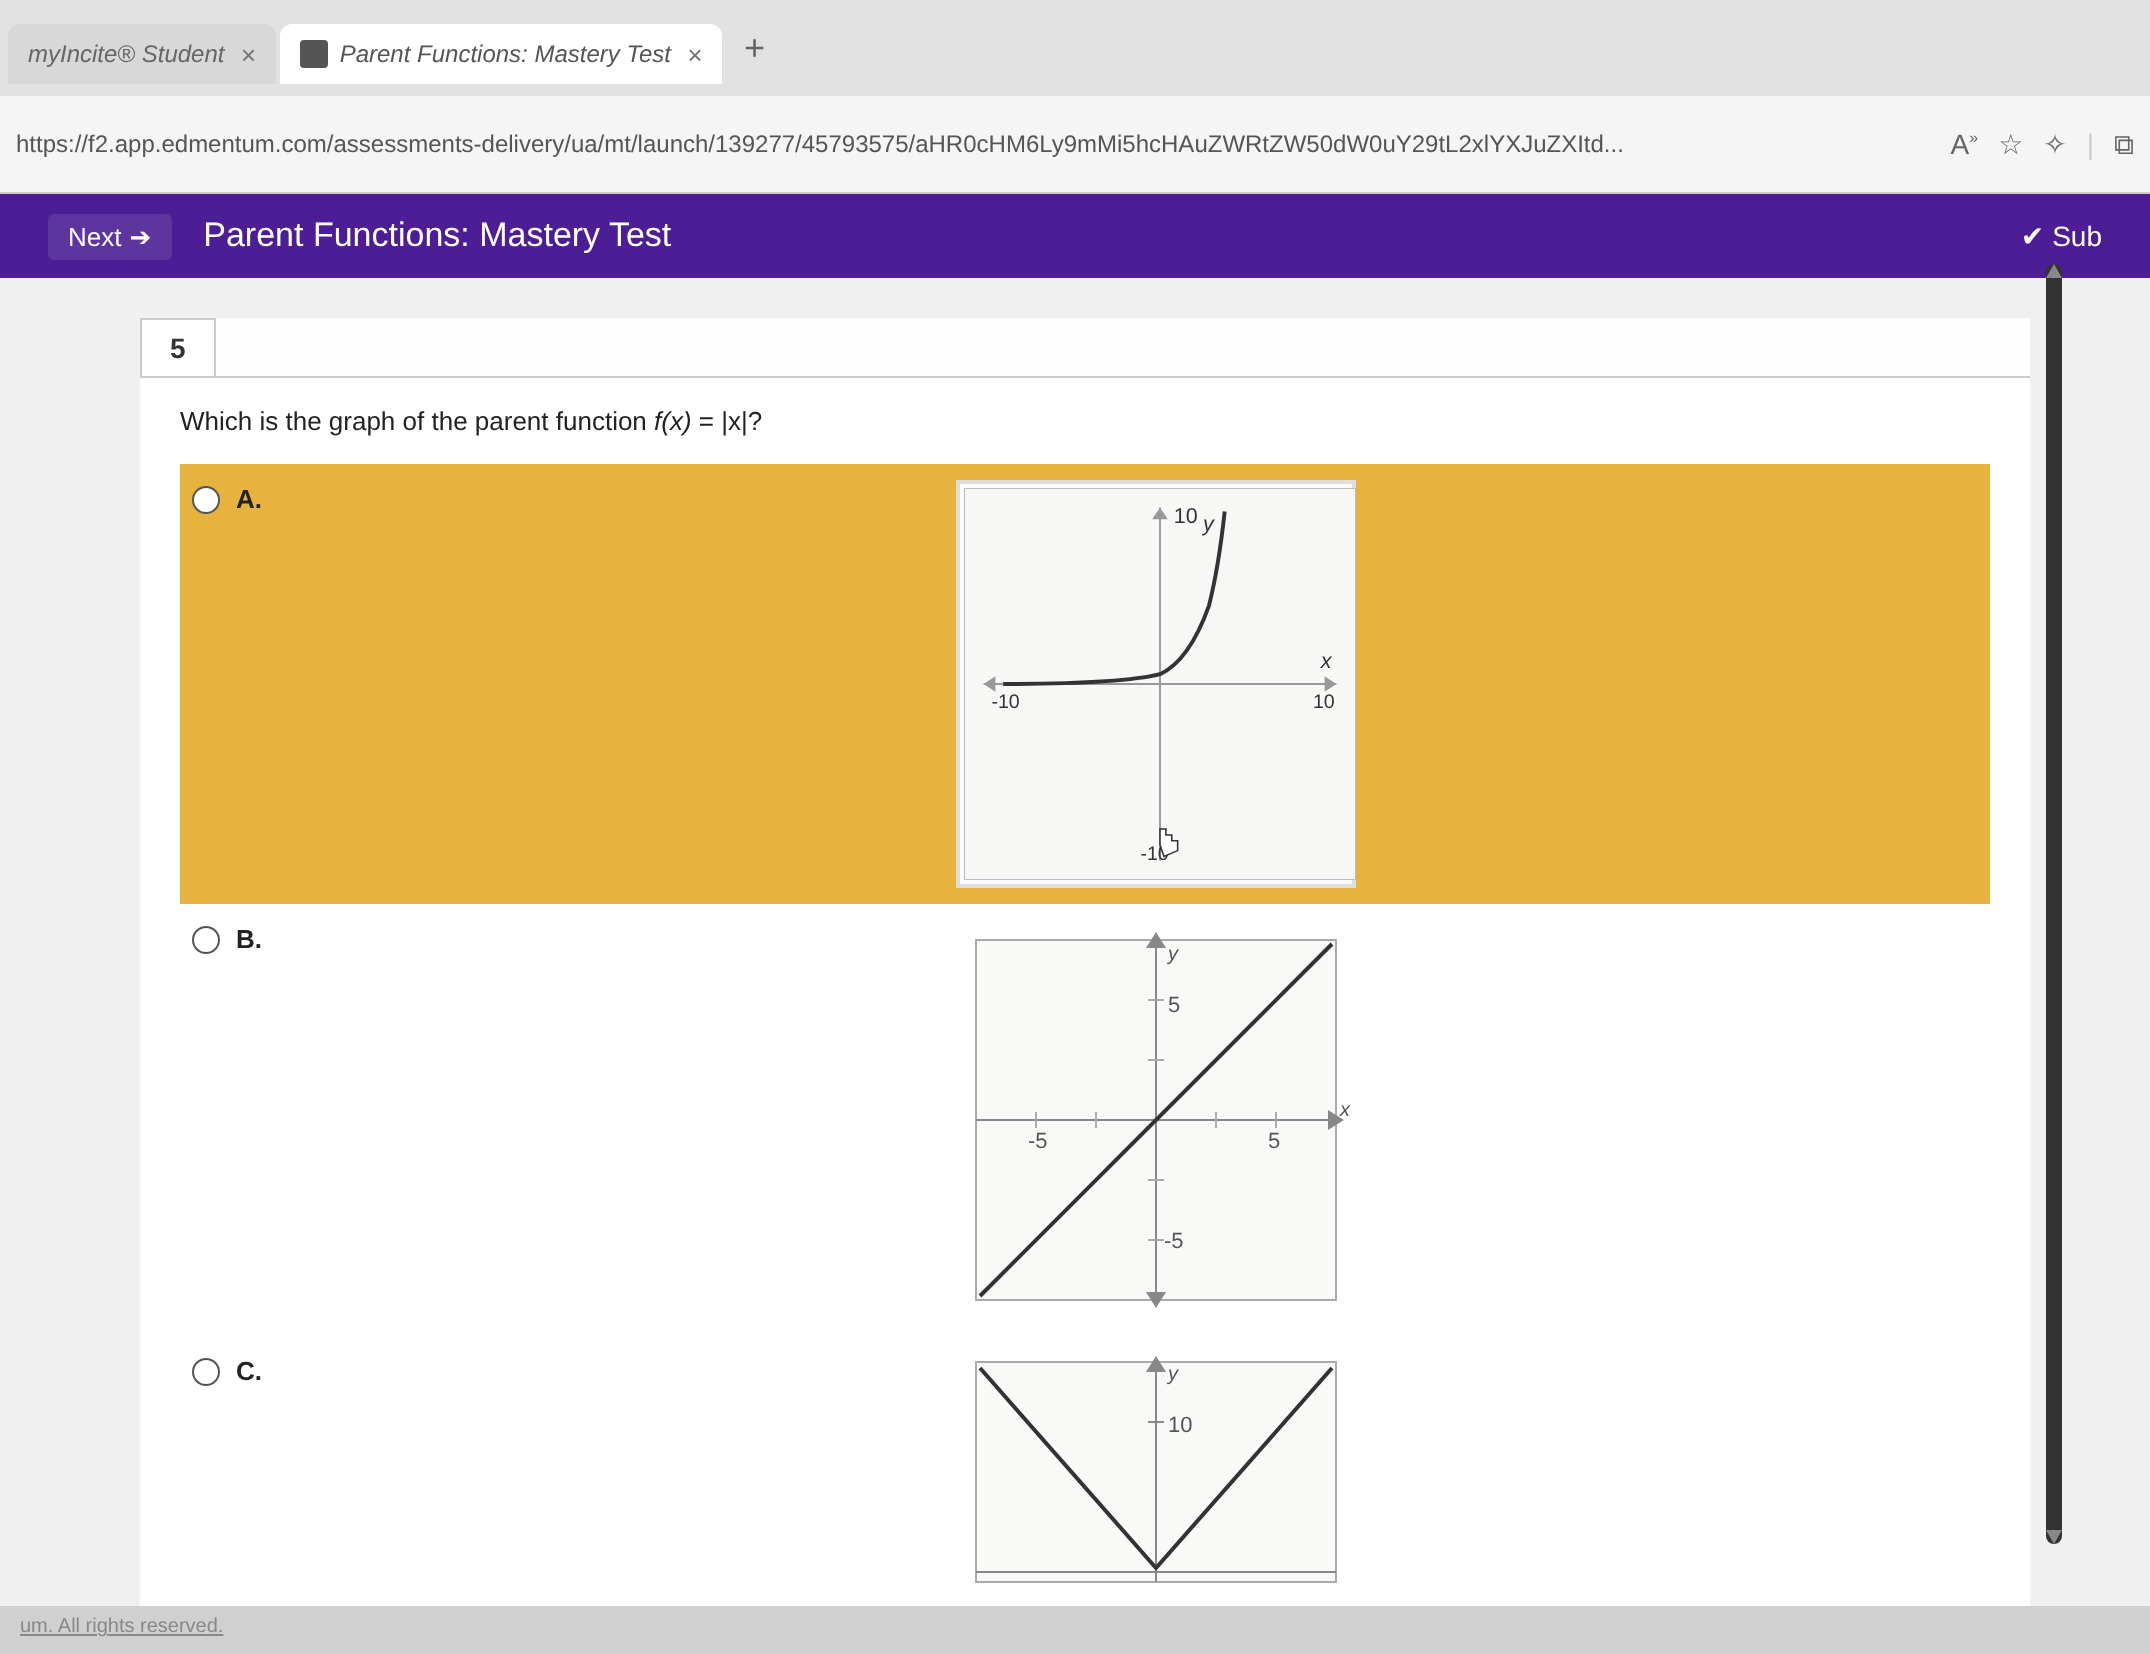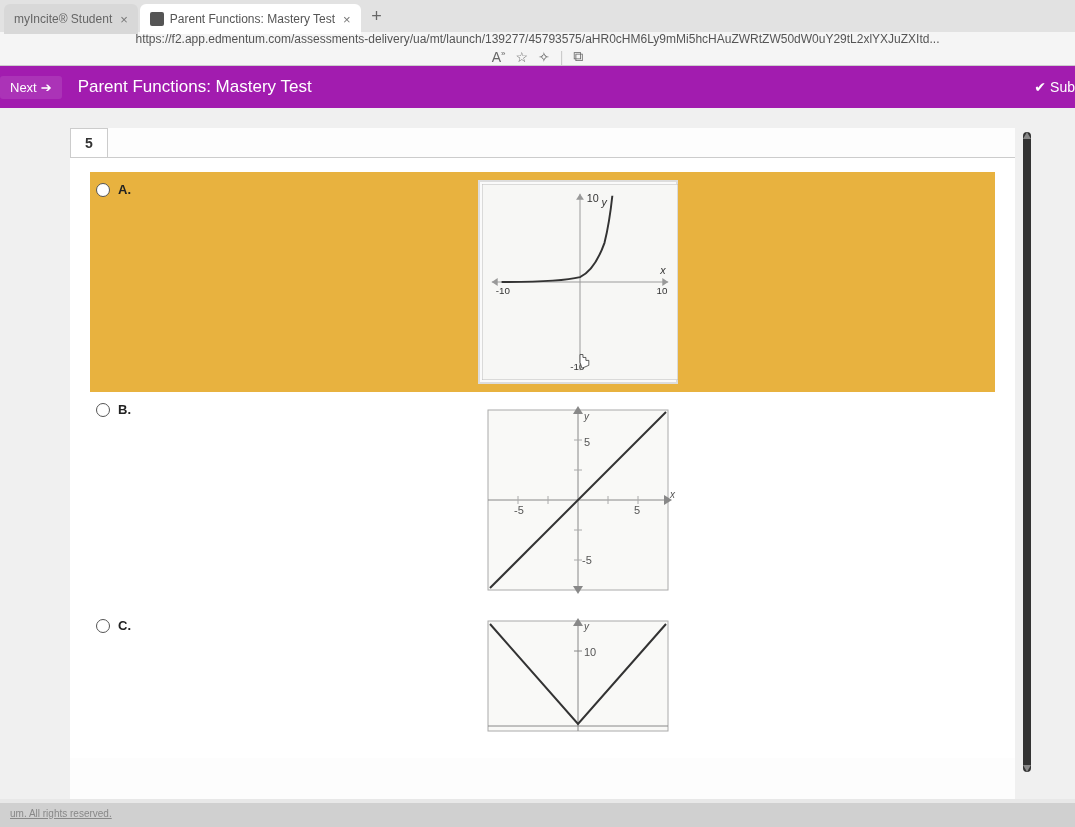--- a/index.html
+++ b/index.html
@@ -13,10 +13,11 @@
     }
     .tab-bar {
       background: #e2e2e2;
-      height: 32px;
+      height: 48px;
       display: flex;
       align-items: center;
       padding-left: 4px;
+      font-style: italic;
     }
     .tab {
       background: #fff;

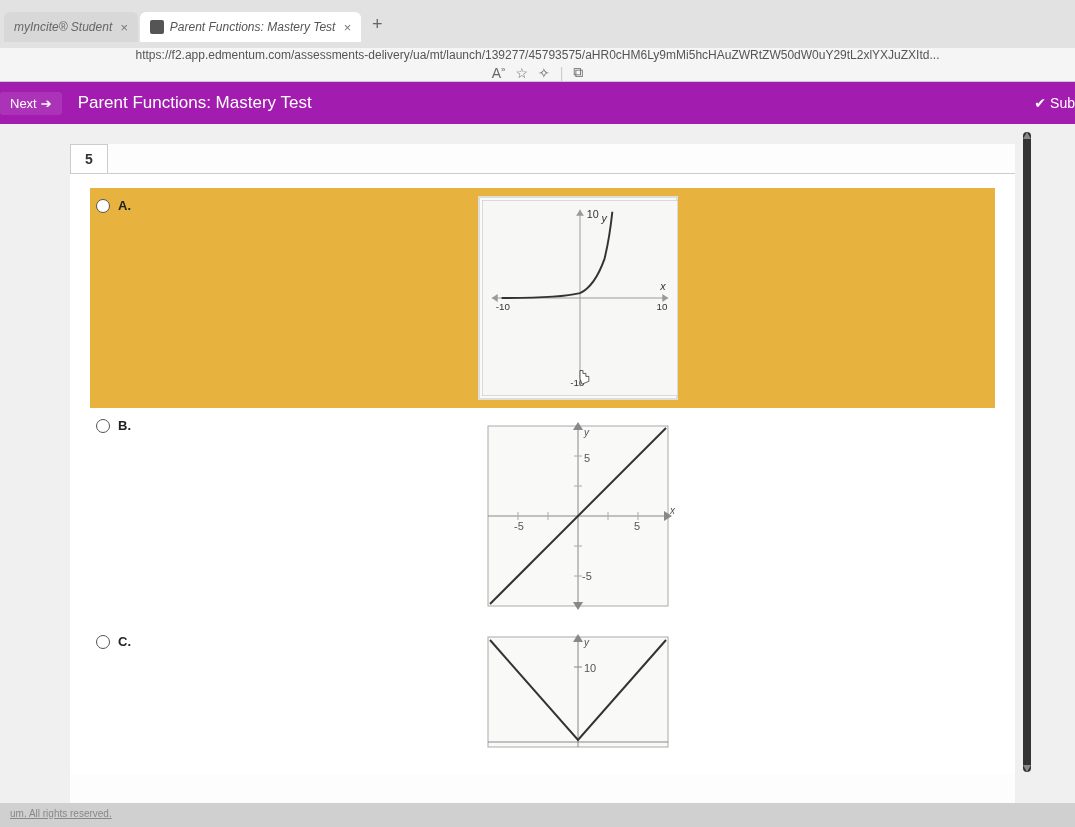--- a/index.html
+++ b/index.html
@@ -37,7 +37,7 @@
     .new-tab { width: 28px; display: flex; justify-content: center; align-items: center; font-size: 18px; color: #666; }
     .url-bar {
       background: #f5f5f5;
-      height: 34px;
+      height: 49px;
       display: flex;
       align-items: center;
       padding: 0 8px;
@@ -45,7 +45,6 @@
       font-size: 12px;
       color: #555;
       justify-content: space-between;
-      flex-direction: column;
     }
     .url-text { flex: 1; white-space: nowrap; overflow: hidden; }
     .url-actions { display: flex; gap: 10px; align-items: center; color: #666; }

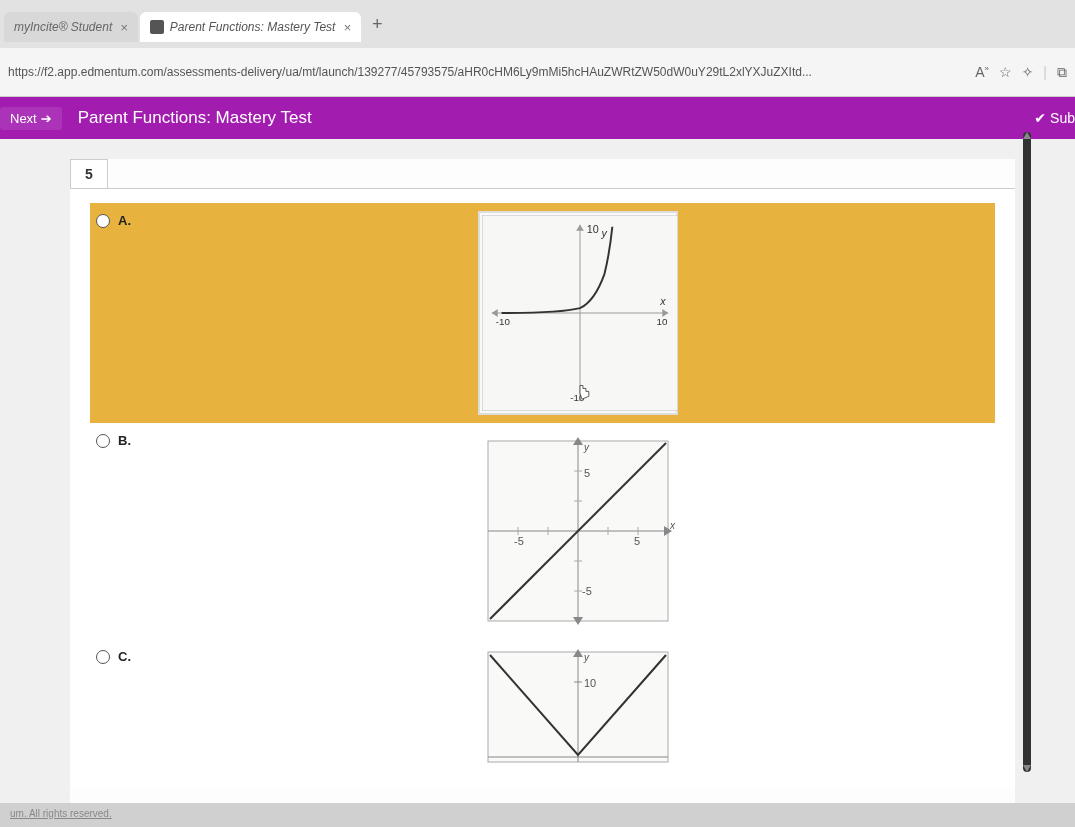--- a/index.html
+++ b/index.html
@@ -50,11 +50,11 @@
     .url-actions { display: flex; gap: 10px; align-items: center; color: #666; }
     .url-actions span { font-size: 14px; }
     .app-header {
-      background: #a21caf;
+      background: #4c1d95;
       height: 42px;
       display: flex;
       align-items: center;
-      padding: 0 0;
+      padding: 0 24px;
       color: #fff;
       justify-content: space-between;
     }

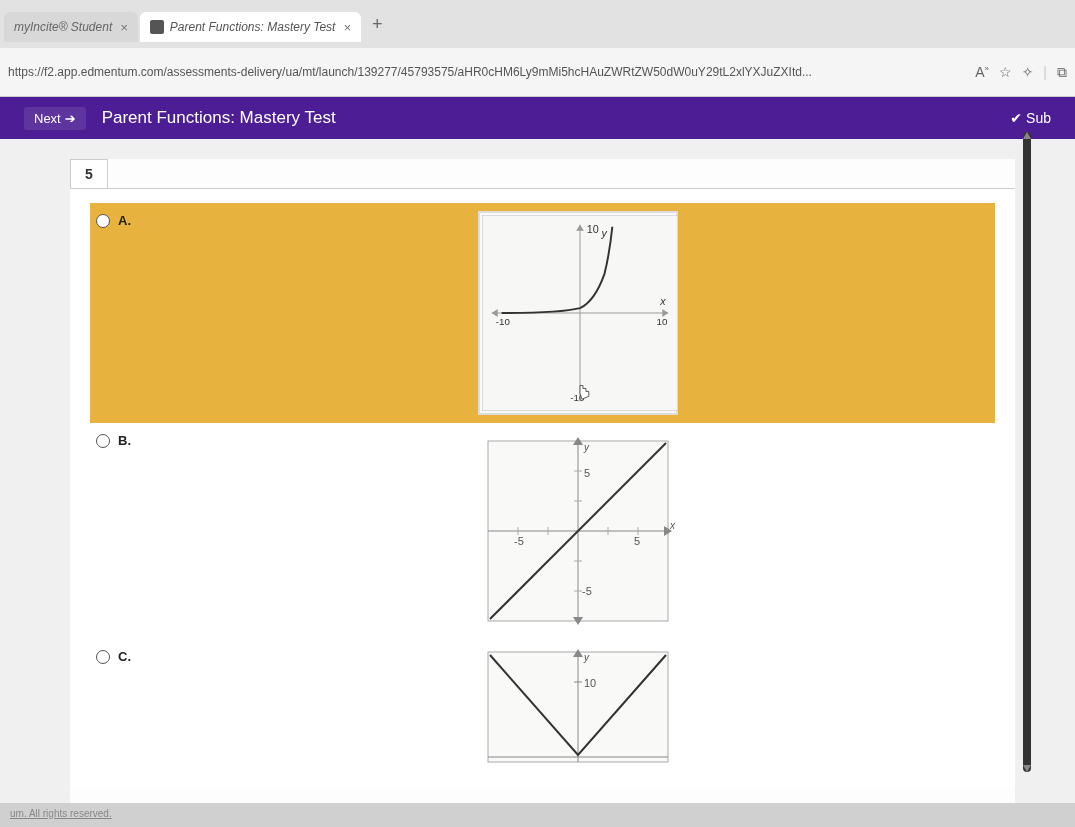--- a/index.html
+++ b/index.html
@@ -193,6 +193,9 @@
   <div class="question-card">
     <div class="q-number-tab">5</div>
     <div class="q-body">
+      <div class="q-text">
+        <span>Which is the graph of the parent function </span><i>f(x)</i><span> = |x|?</span>
+      </div>
 
       <div class="answers">
 

